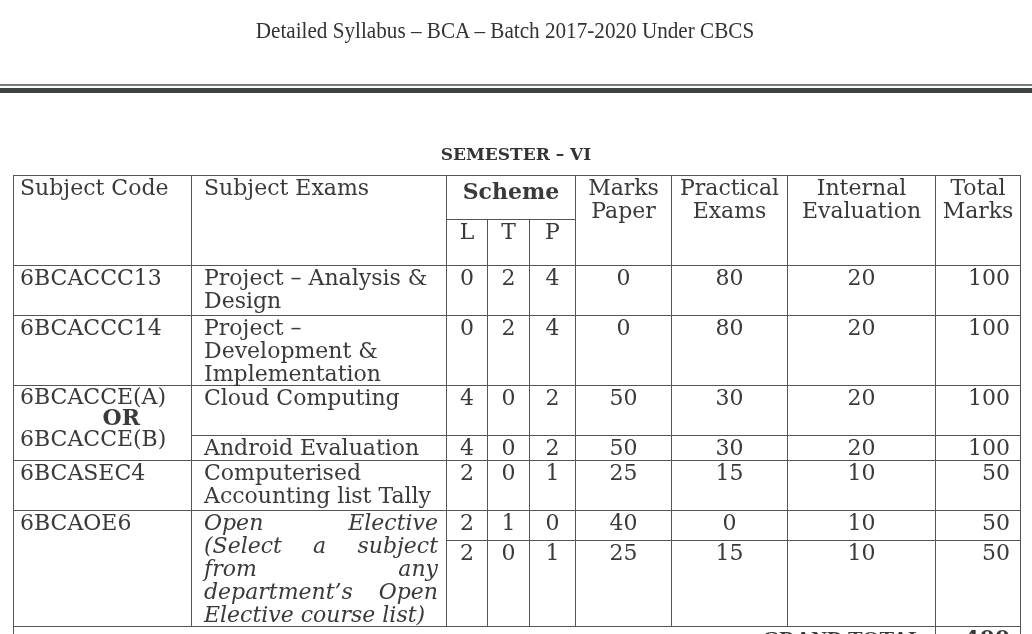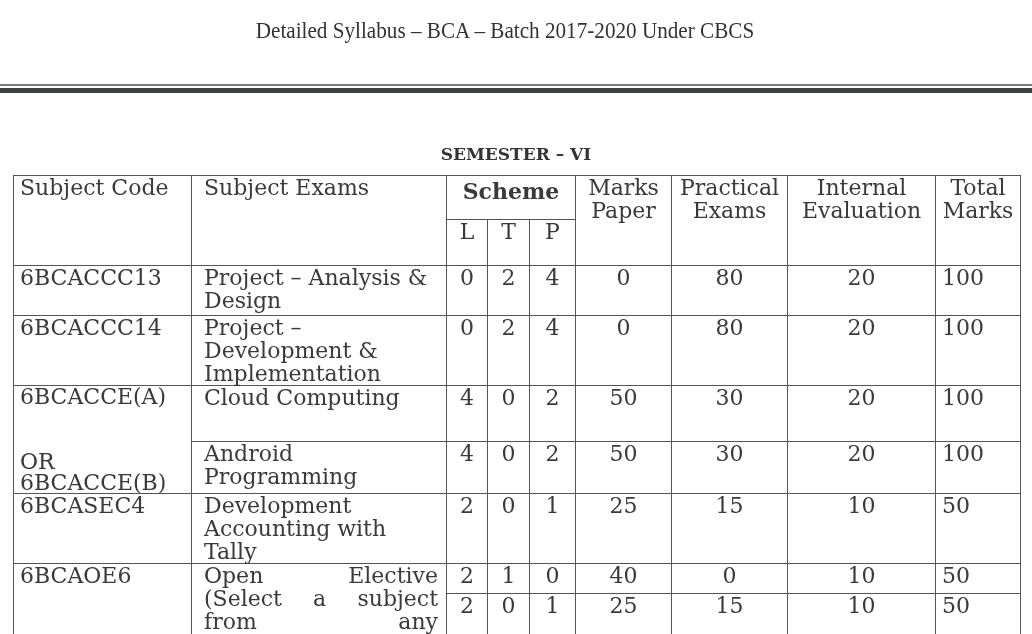--- a/index.html
+++ b/index.html
@@ -42,7 +42,7 @@
       line-height: 23px;
     }
     .c { text-align: center; }
-    .r { padding-right: 10px !important; }
+    .r { text-align: right; padding-right: 10px !important; }
     .b { font-weight: bold !important; margin-left: 44px; }
     .just { text-align: justify; text-align-last: left; }
     .or { font-weight: normal; text-align: left; display: block; width: 120px; margin-top: 44px; }

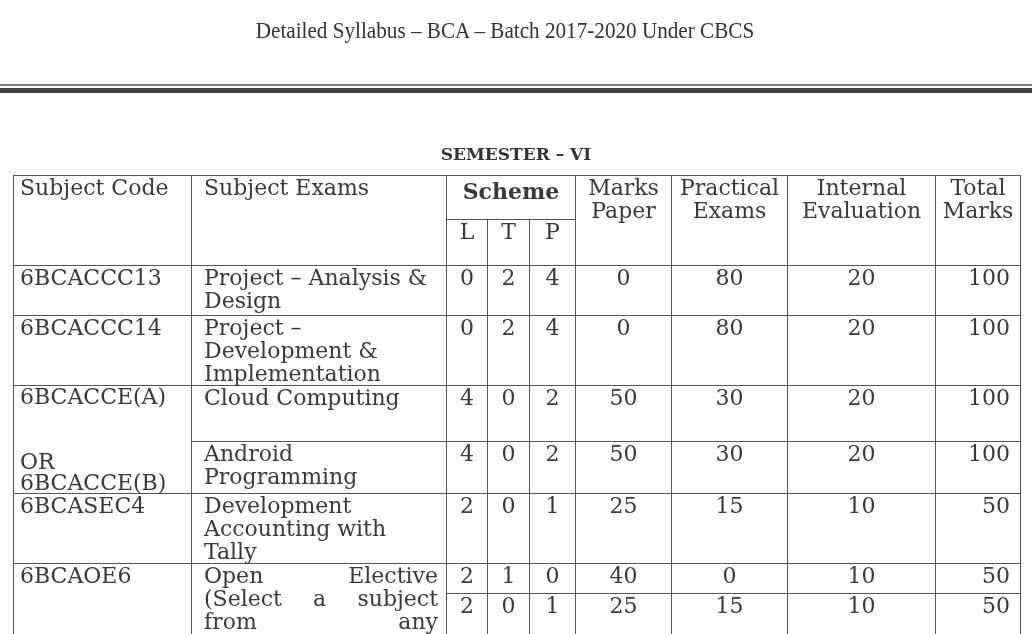--- a/index.html
+++ b/index.html
@@ -45,7 +45,7 @@
     .r { text-align: right; padding-right: 10px !important; }
     .b { font-weight: bold !important; margin-left: 44px; }
     .just { text-align: justify; text-align-last: left; }
-    .or { font-weight: normal; text-align: left; display: block; width: 120px; margin-top: 44px; }
+    .or { font-weight: bold; text-align: right; display: block; width: 120px; }
     .grand-label { text-align: right; font-weight: bold !important; padding-right: 12px !important; font-family: Liberation Serif, serif; }
   </style>
 </head>

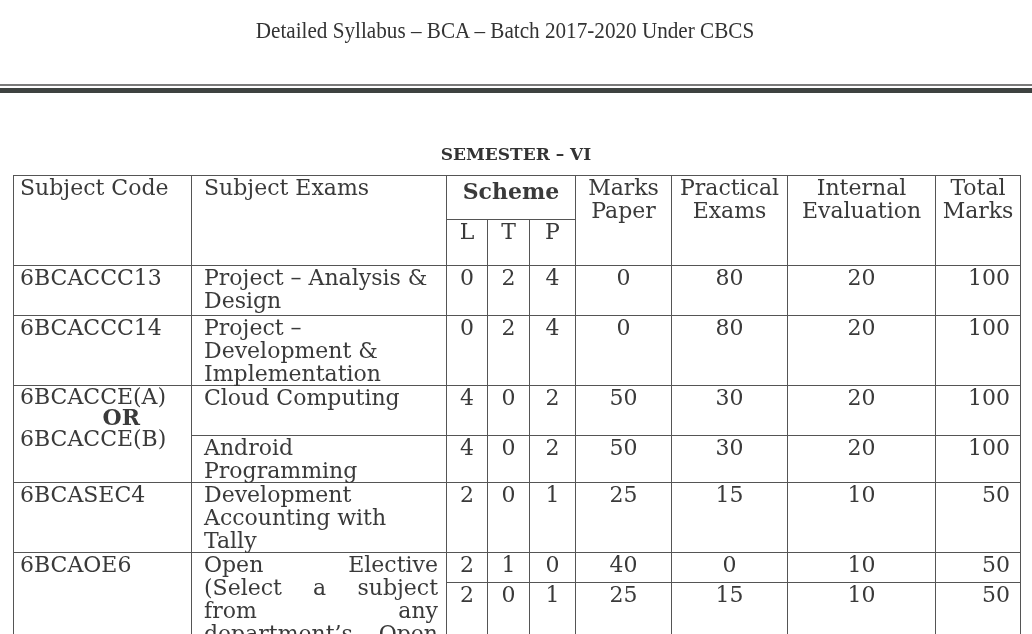--- a/index.html
+++ b/index.html
@@ -127,7 +127,7 @@
   </tr>
 
   <tr style="height:25px">
-    <td style="padding-left:12px">Android Programming</td>
+    <td style="padding-left:12px">Android Evaluation</td>
     <td class="c">4</td>
     <td class="c">0</td>
     <td class="c">2</td>

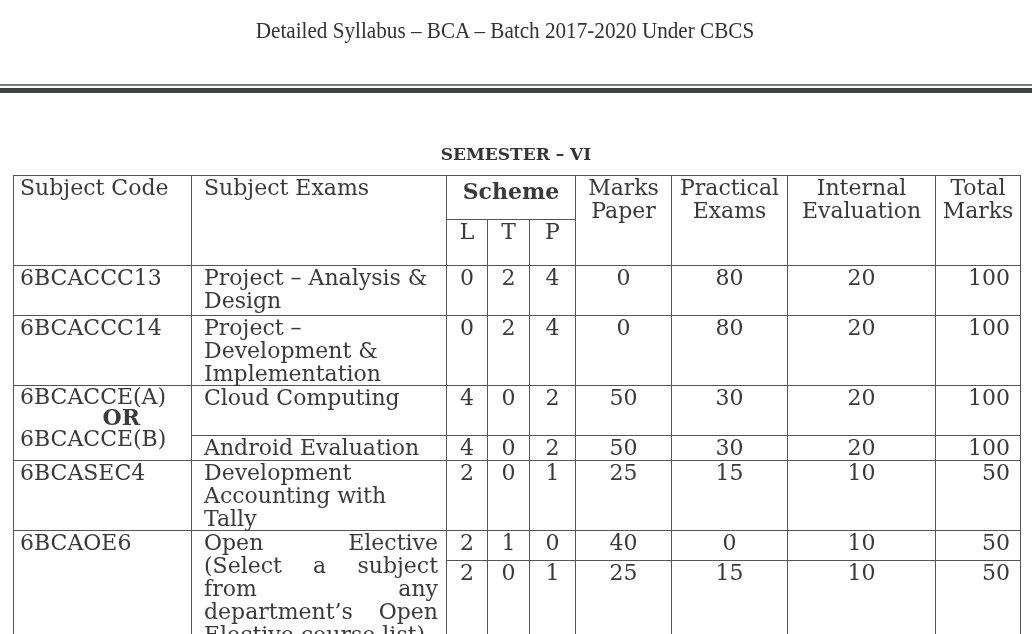--- a/index.html
+++ b/index.html
@@ -139,7 +139,7 @@
 
   <tr style="height:50px">
     <td>6BCASEC4</td>
-    <td style="padding-left:12px">Development Accounting with Tally</td>
+    <td style="padding-left:12px">Computerised Accounting list Tally</td>
     <td class="c">2</td>
     <td class="c">0</td>
     <td class="c">1</td>

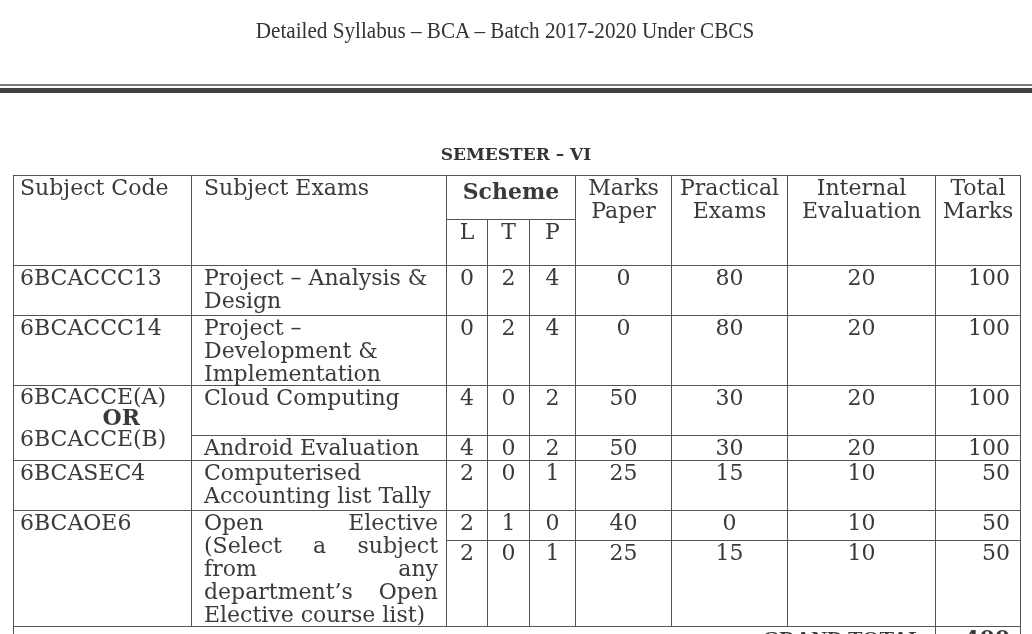--- a/index.html
+++ b/index.html
@@ -44,7 +44,7 @@
     .c { text-align: center; }
     .r { text-align: right; padding-right: 10px !important; }
     .b { font-weight: bold !important; margin-left: 44px; }
-    .just { text-align: justify; text-align-last: left; }
+    .just { text-align: justify; text-align-last: left; font-style: italic; }
     .or { font-weight: bold; text-align: right; display: block; width: 120px; }
     .grand-label { text-align: right; font-weight: bold !important; padding-right: 12px !important; font-family: Liberation Serif, serif; }
   </style>

